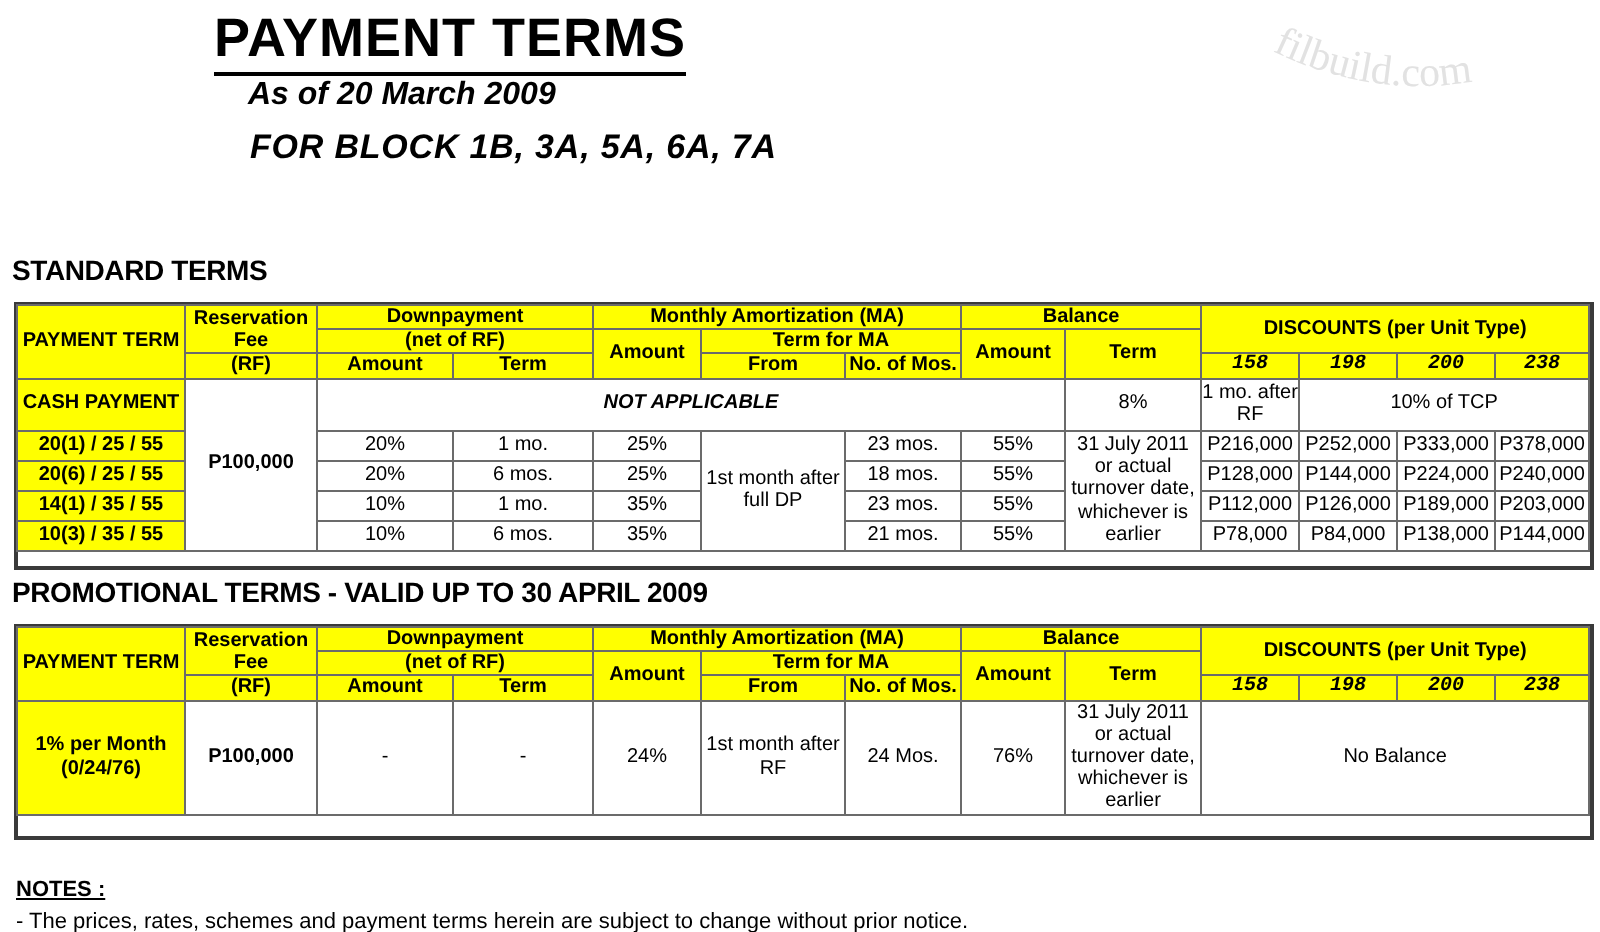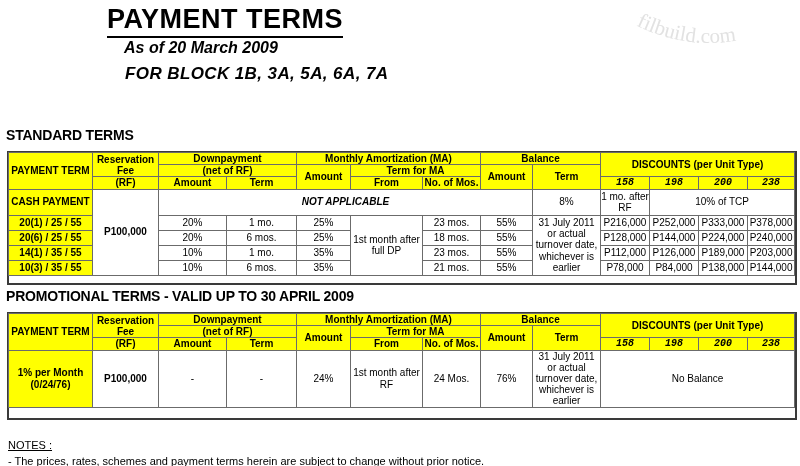--- a/index.html
+++ b/index.html
@@ -183,7 +183,7 @@
   }
   .notes-title {
     font-size: 11px;
-    font-weight: normal;
+    font-weight: bold;
     text-decoration: underline;
     display: inline-block;
   }

